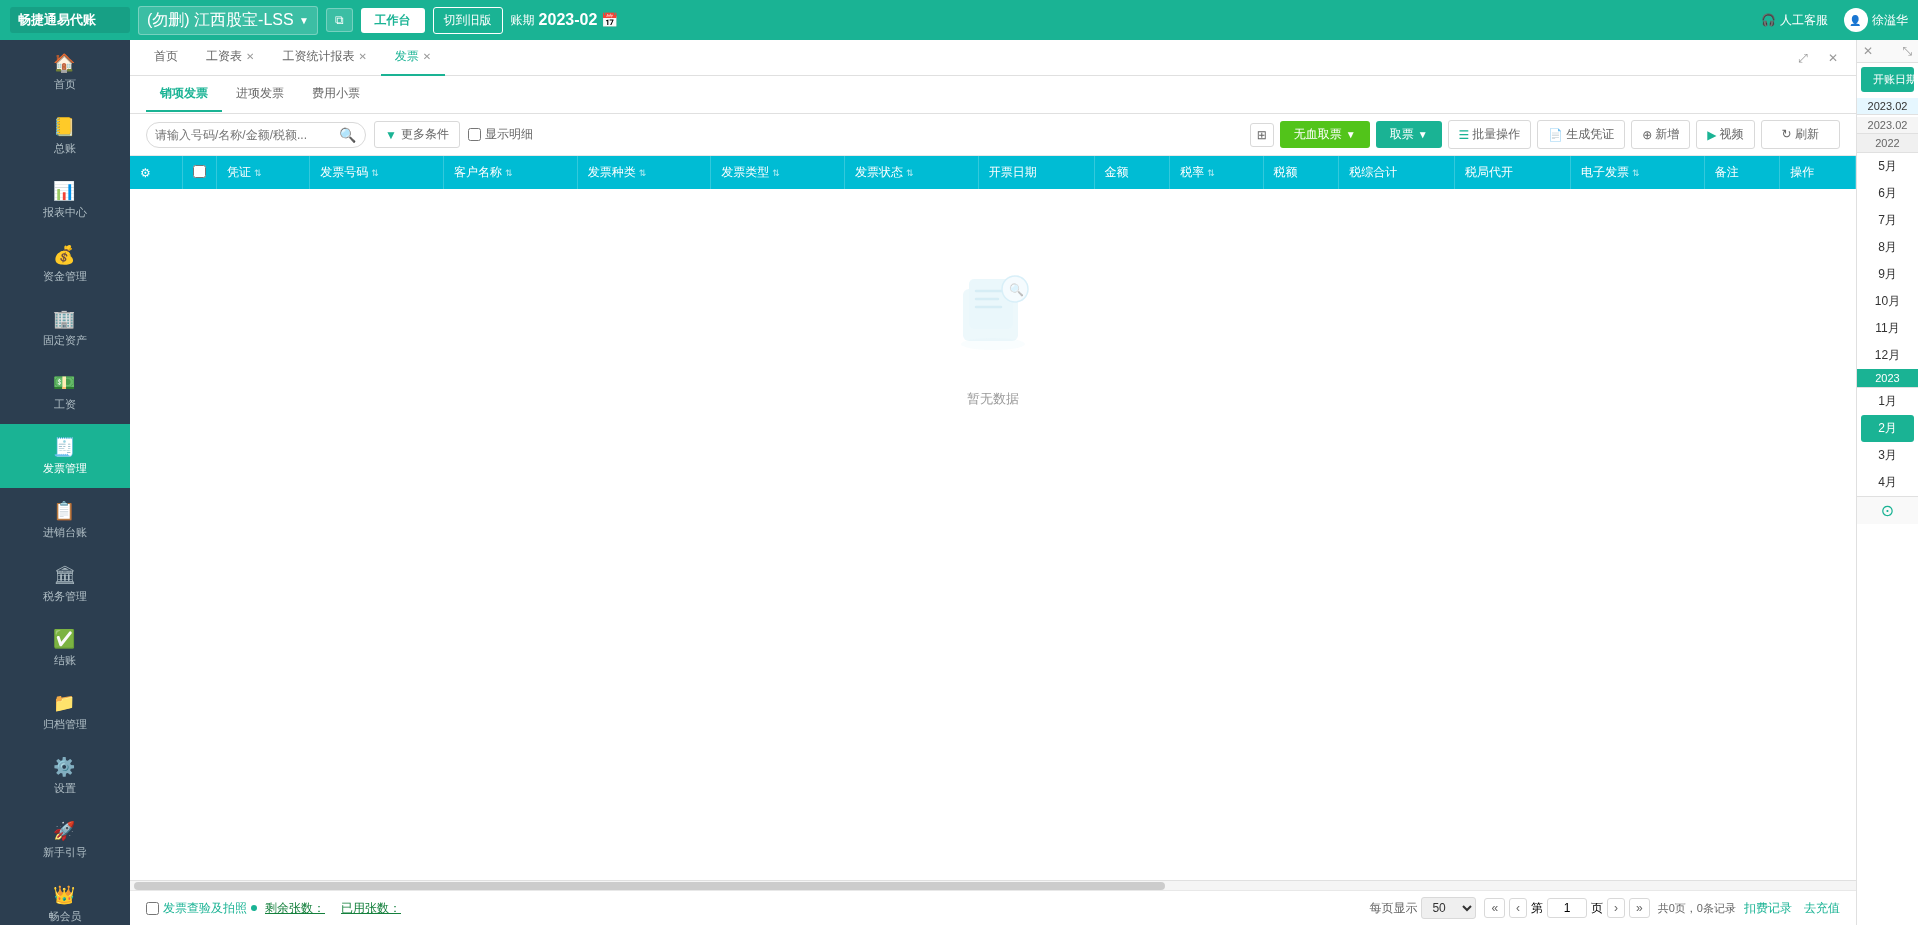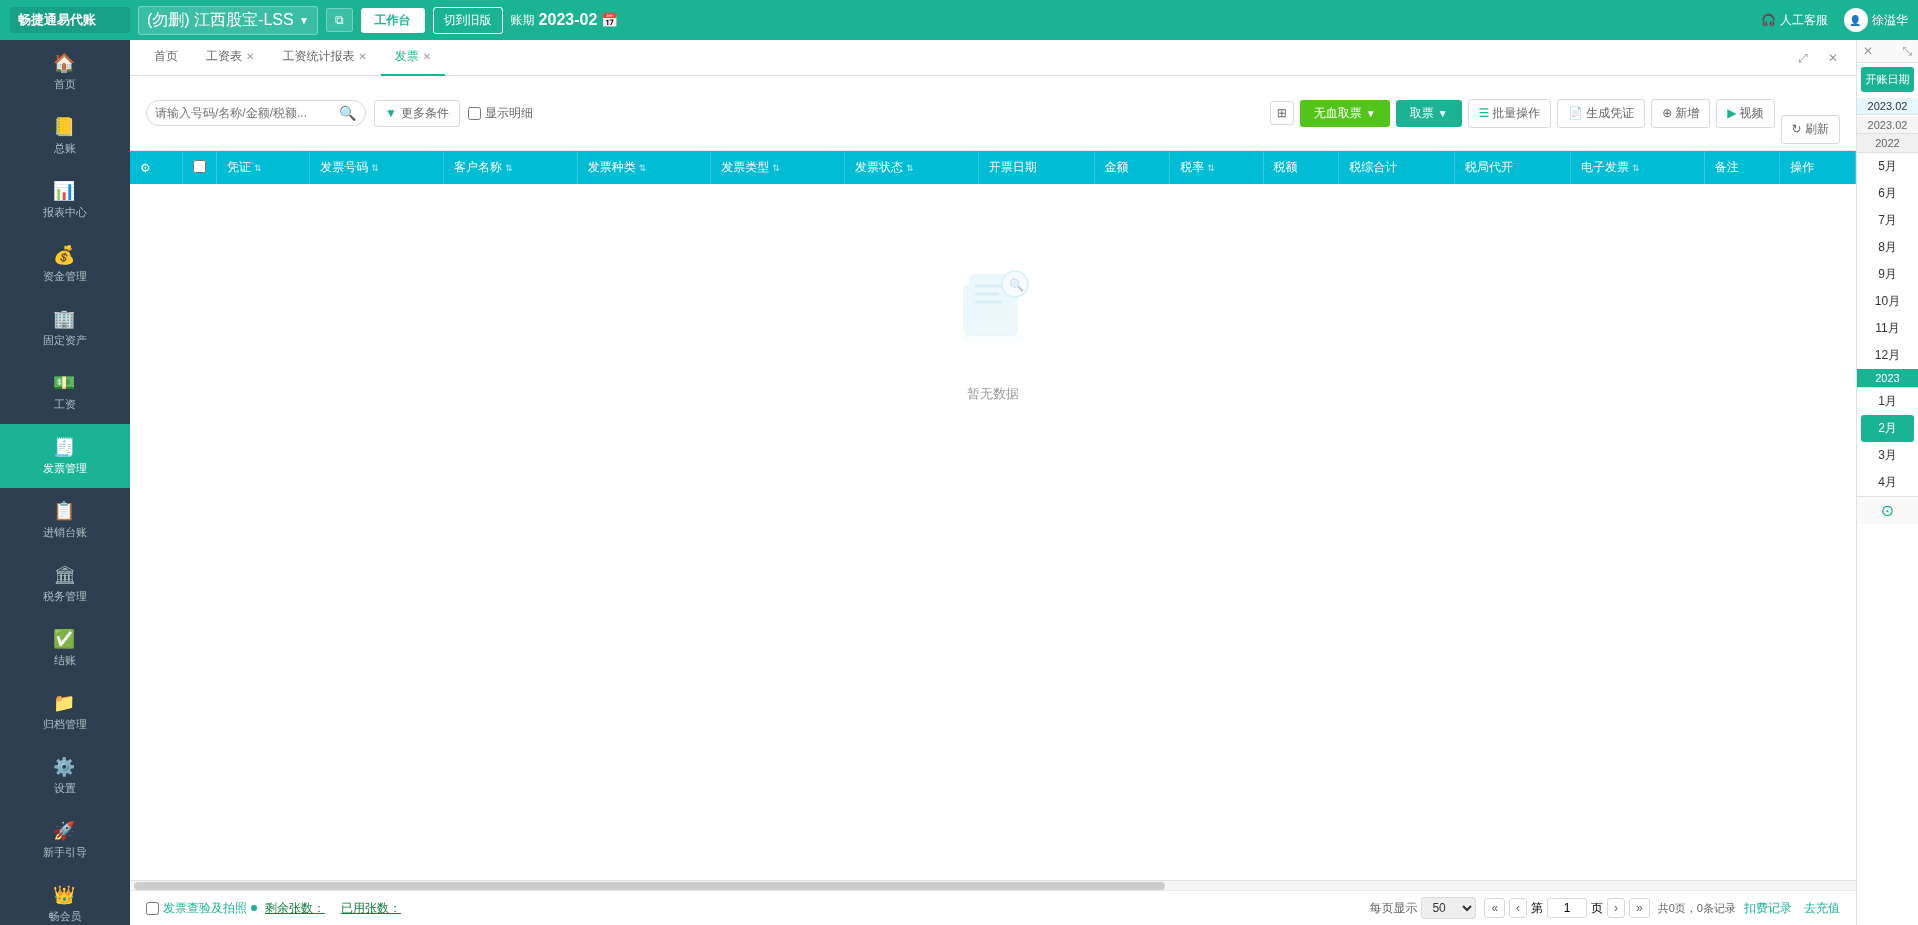--- a/index.html
+++ b/index.html
@@ -178,7 +178,7 @@
     .date-panel-expand { cursor: pointer; color: #999; font-size: 12px; }
     .open-period-btn {
       background: #1ab394; color: #fff; border: none; border-radius: 3px;
-      padding: 5px 4px; font-size: 11px; cursor: pointer; margin: 4px; text-align: center;
+      padding: 5px 12px; font-size: 11px; cursor: pointer; margin: 4px; text-align: center;
       white-space: nowrap;
     }
     .year-label {

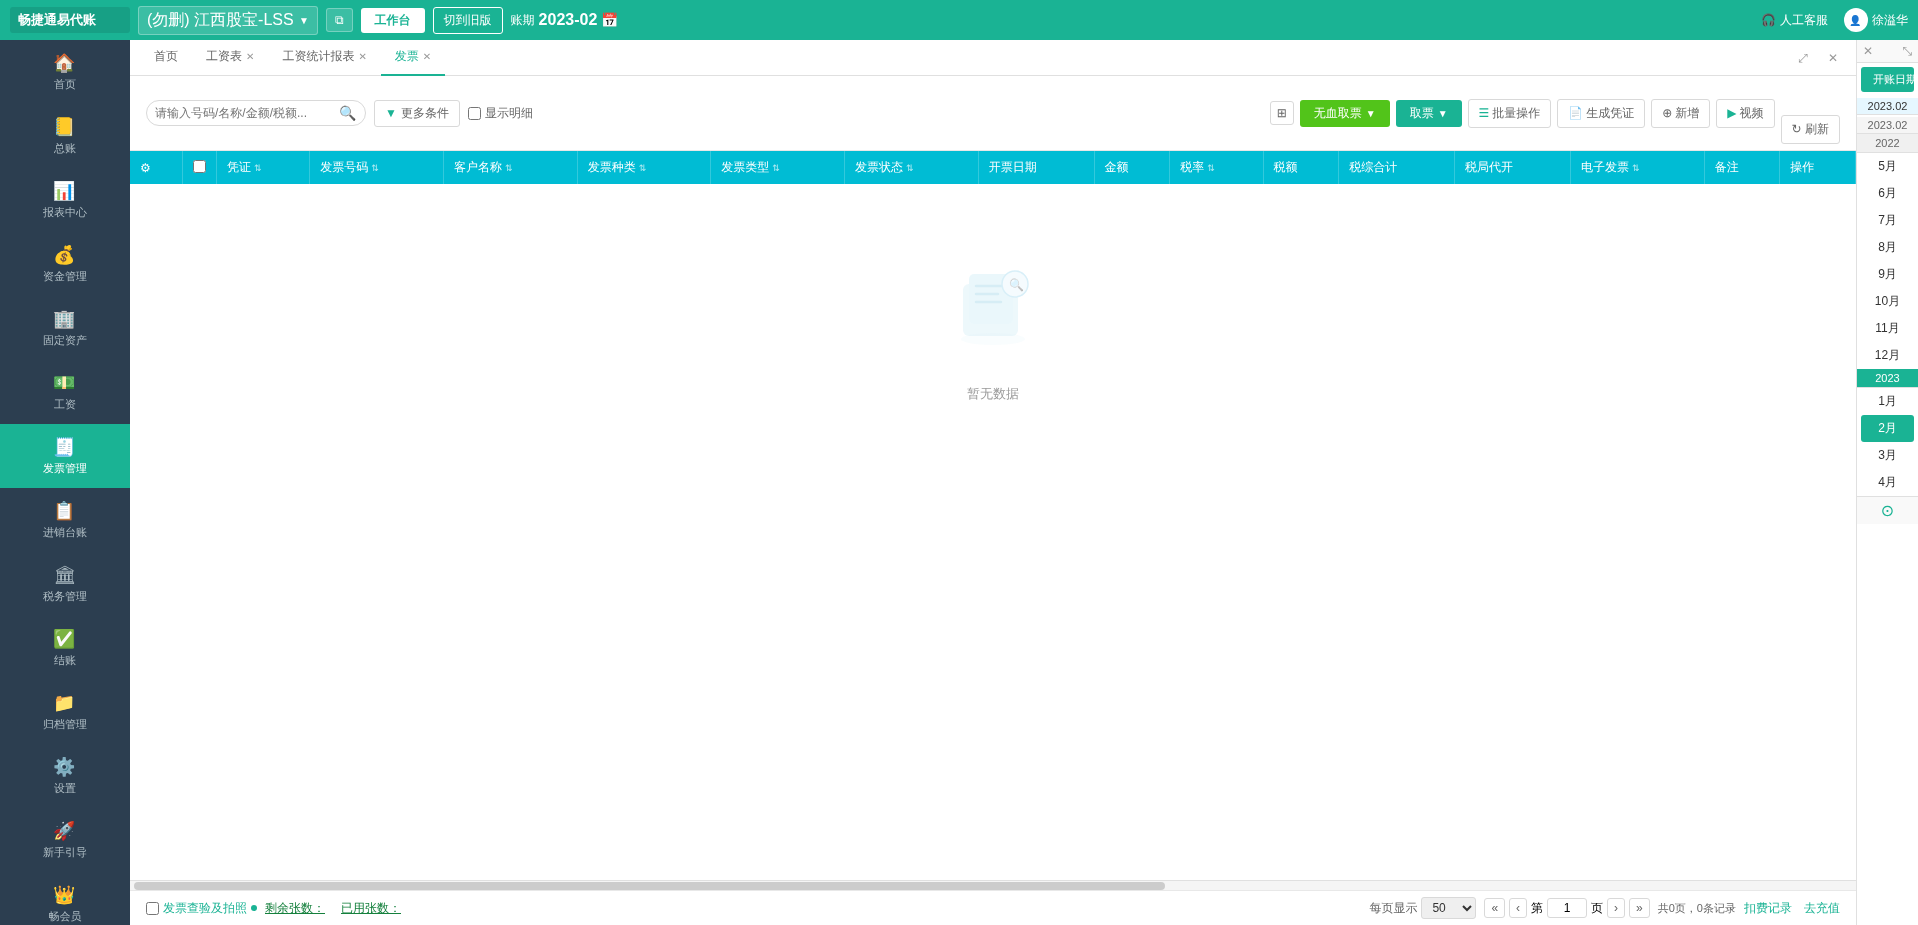--- a/index.html
+++ b/index.html
@@ -326,6 +326,17 @@
       </div>
     </div>
 
+    <div class="sub-tabs-bar">
+      <div class="sub-tab active">
+        <span>销项发票</span>
+      </div>
+      <div class="sub-tab">
+        <span>进项发票</span>
+      </div>
+      <div class="sub-tab">
+        <span>费用小票</span>
+      </div>
+    </div>
 
     <div class="toolbar">
       <div class="toolbar-left">

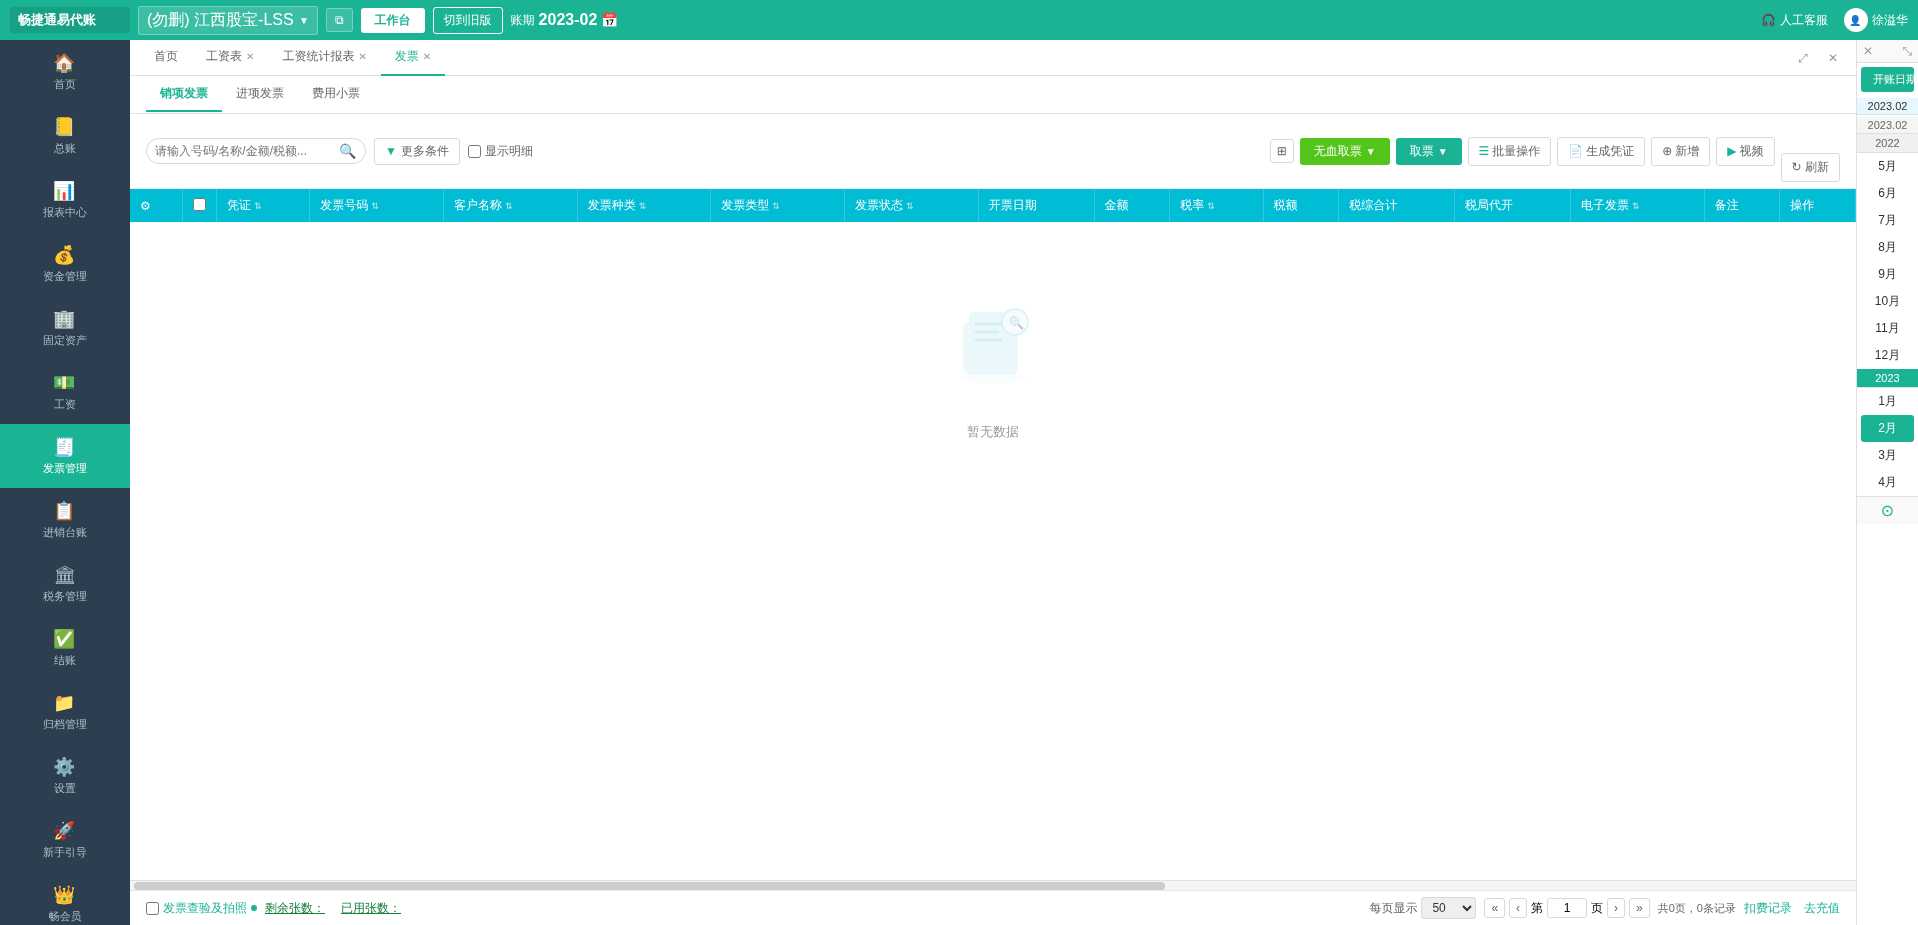--- a/index.html
+++ b/index.html
@@ -121,7 +121,7 @@
     }
     .action-btn .icon { color: #1ab394; font-size: 12px; }
     .new-btn { display: flex; align-items: center; gap: 3px; padding: 5px 10px; border: 1px solid #d9d9d9; border-radius: 3px; cursor: pointer; color: #666; background: #fff; font-size: 12px; }
-    .refresh-btn { padding: 5px 10px; border: 1px solid #d9d9d9; border-radius: 3px; cursor: pointer; color: #666; background: #fff; font-size: 12px; margin-top: 33px; }
+    .refresh-btn { padding: 5px 20px; border: 1px solid #d9d9d9; border-radius: 3px; cursor: pointer; color: #666; background: #fff; font-size: 12px; }
 
     
     .table-container { flex: 1; overflow: auto; background: #fff; }

